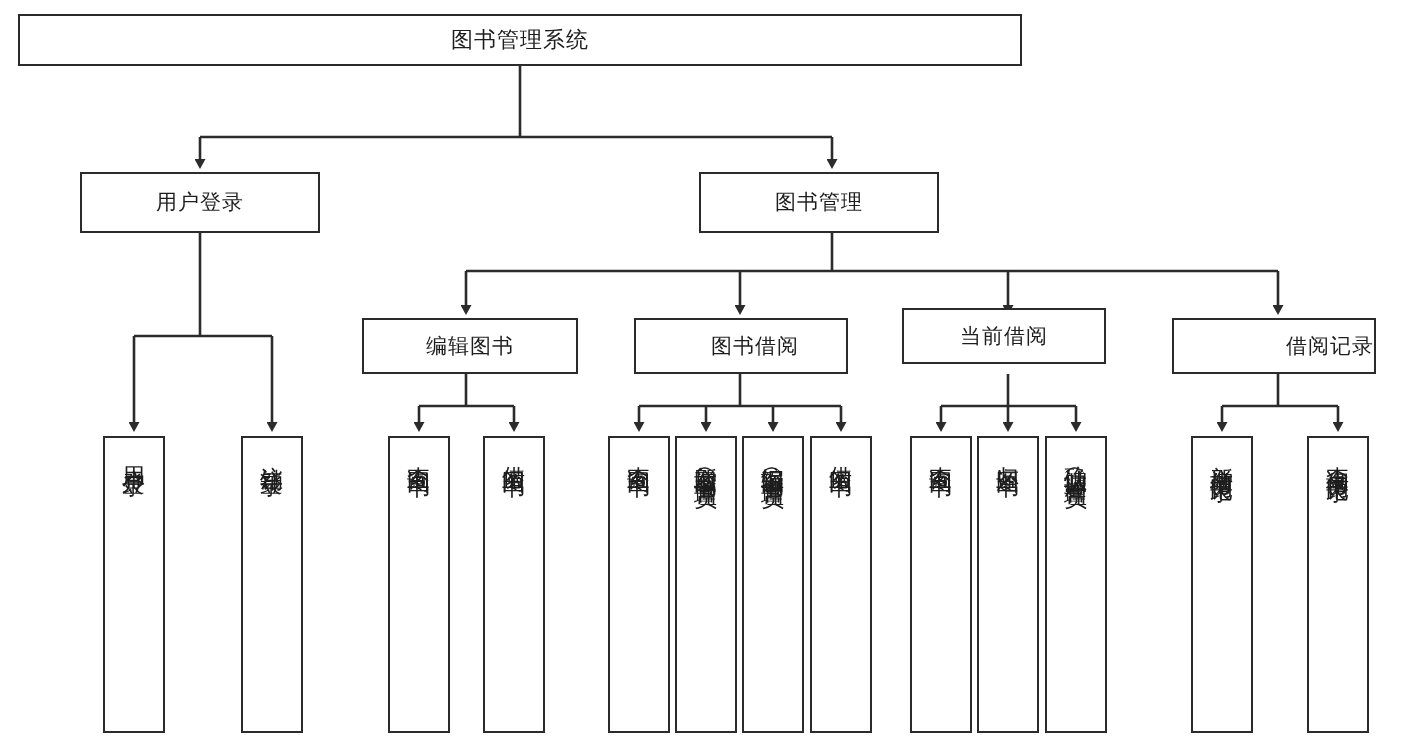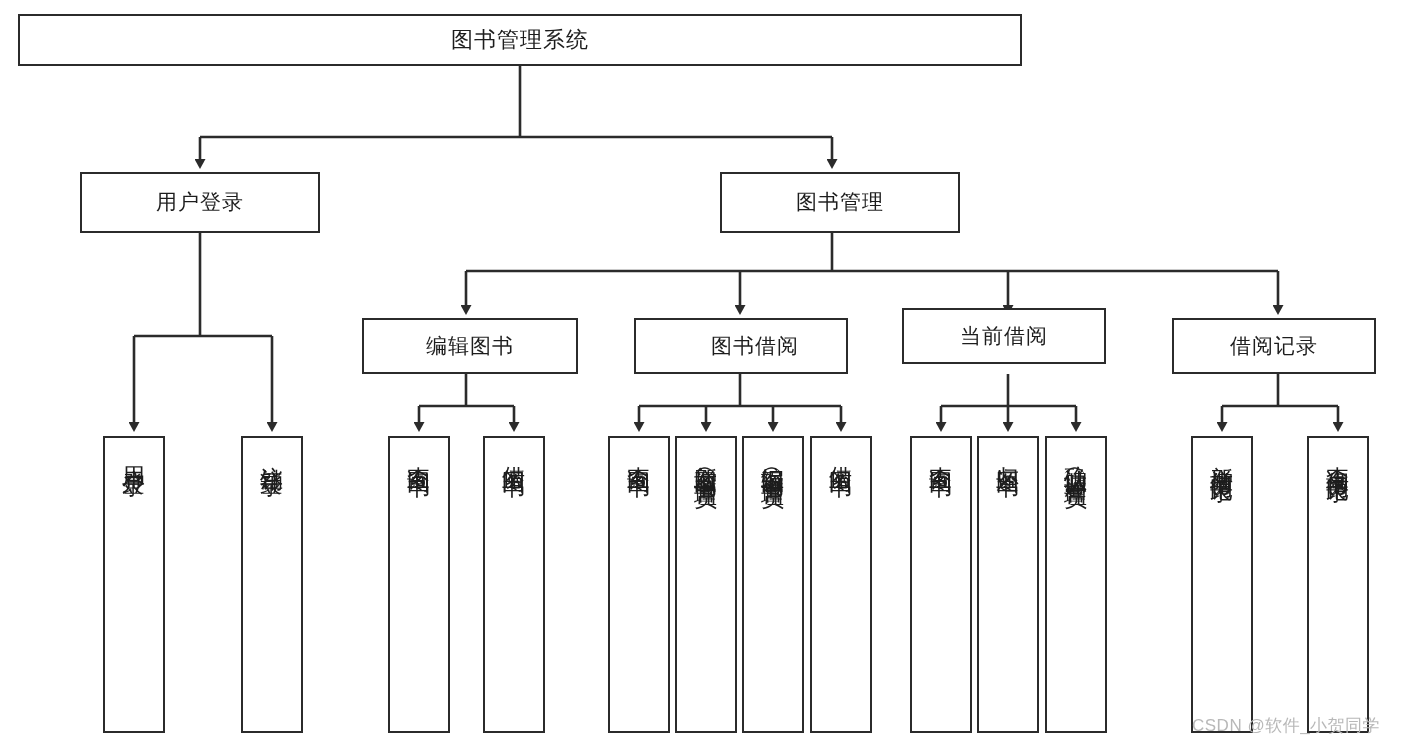--- a/index.html
+++ b/index.html
@@ -141,7 +141,7 @@
   <div class="node h" style="left:80px; top:172px; width:240px; height:61px;">
     <span class="node-label">用户登录</span>
   </div>
-  <div class="node h" style="left:720px; top:172px; width:240px; height:61px;text-align:center;">
+  <div class="node h" style="left:699px; top:172px; width:240px; height:61px;text-align:center;">
     <span class="node-label">图书管理</span>
   </div>
 

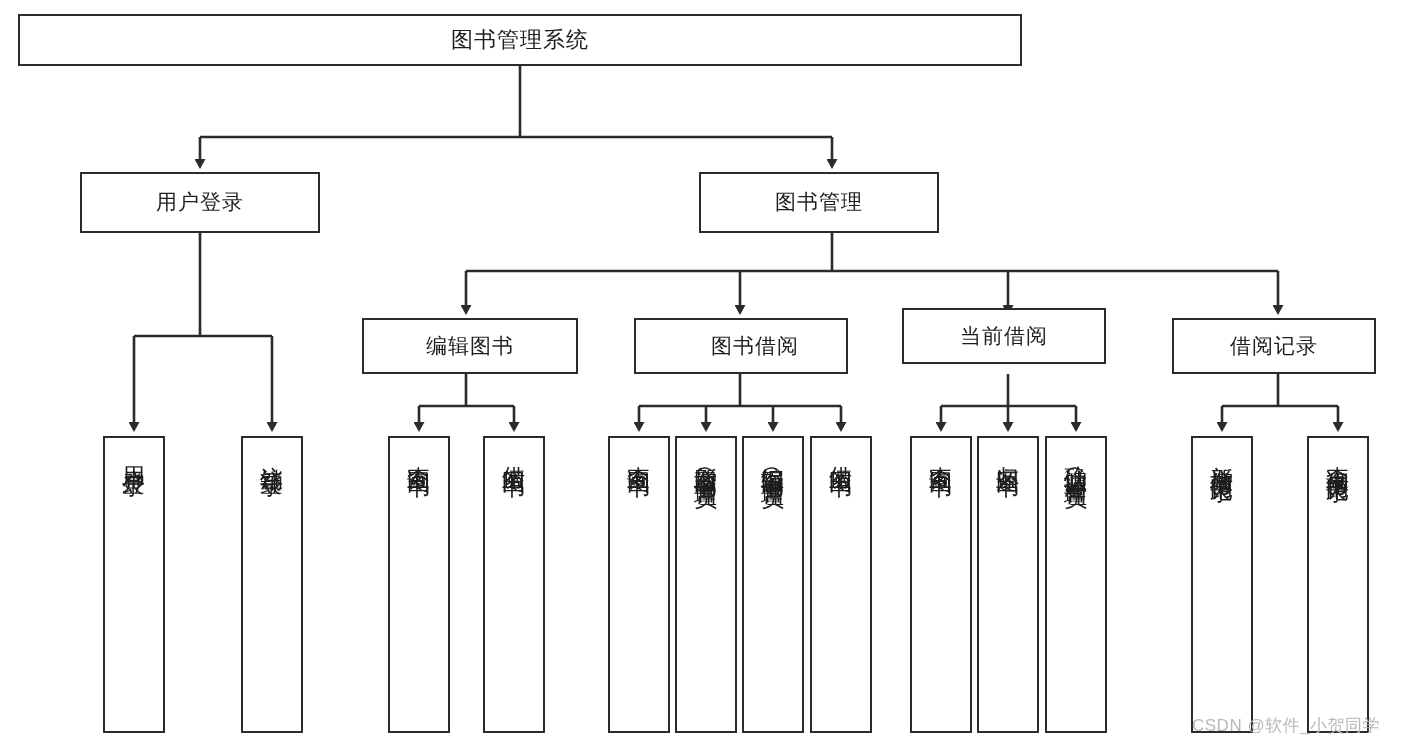--- a/index.html
+++ b/index.html
@@ -154,7 +154,7 @@
   <div class="node h" style="left:902px; top:308px; width:204px; height:56px;">
     <span class="node-label">当前借阅</span>
   </div>
-  <div class="node h" style="left:1172px; top:318px; width:204px; height:56px;">
+  <div class="node h" style="left:1172px; top:318px; width:204px; height:56px;justify-content:flex-end;">
     <span class="node-label">借阅记录</span>
   </div>
 

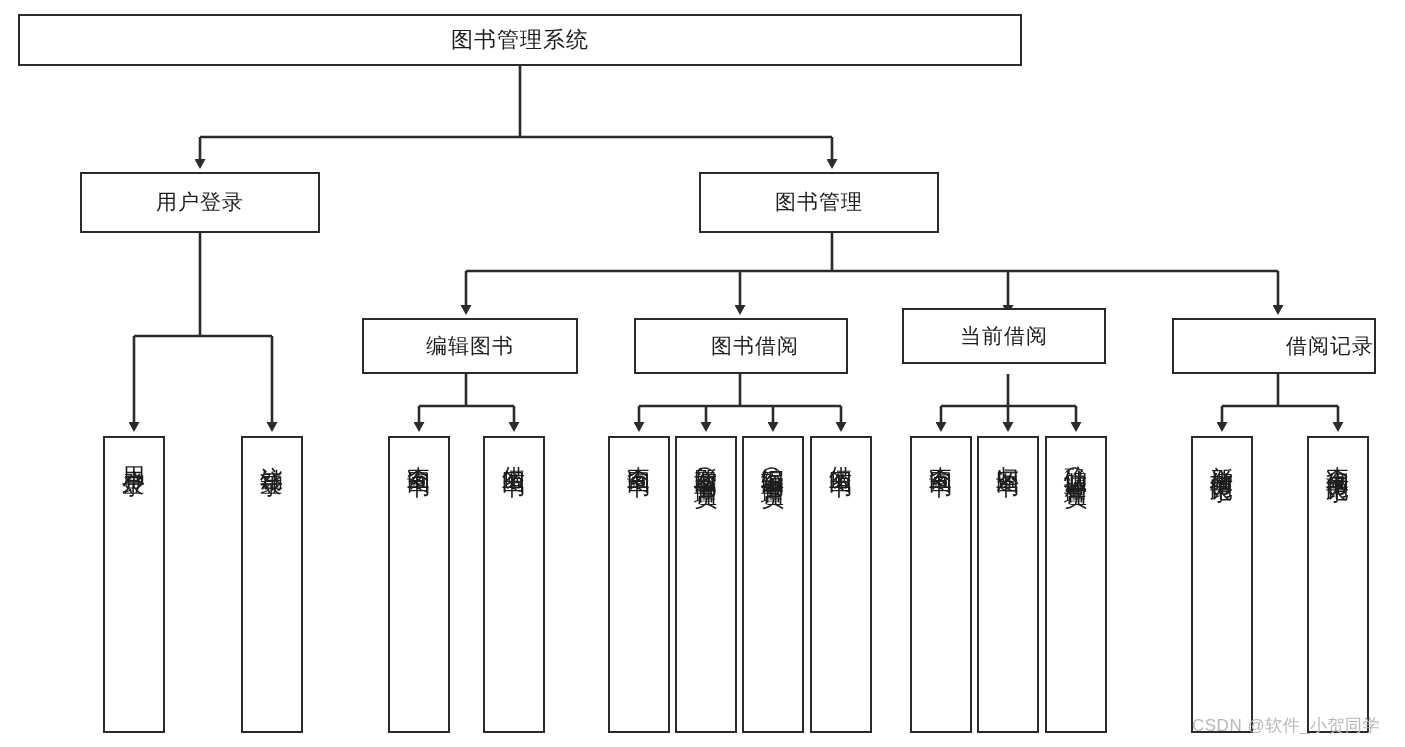--- a/index.html
+++ b/index.html
@@ -202,7 +202,6 @@
     <span class="node-label">查询借阅记录</span>
   </div>
 
-  <div id="watermark">CSDN @软件_小贺同学</div>
 
 </div>
 

